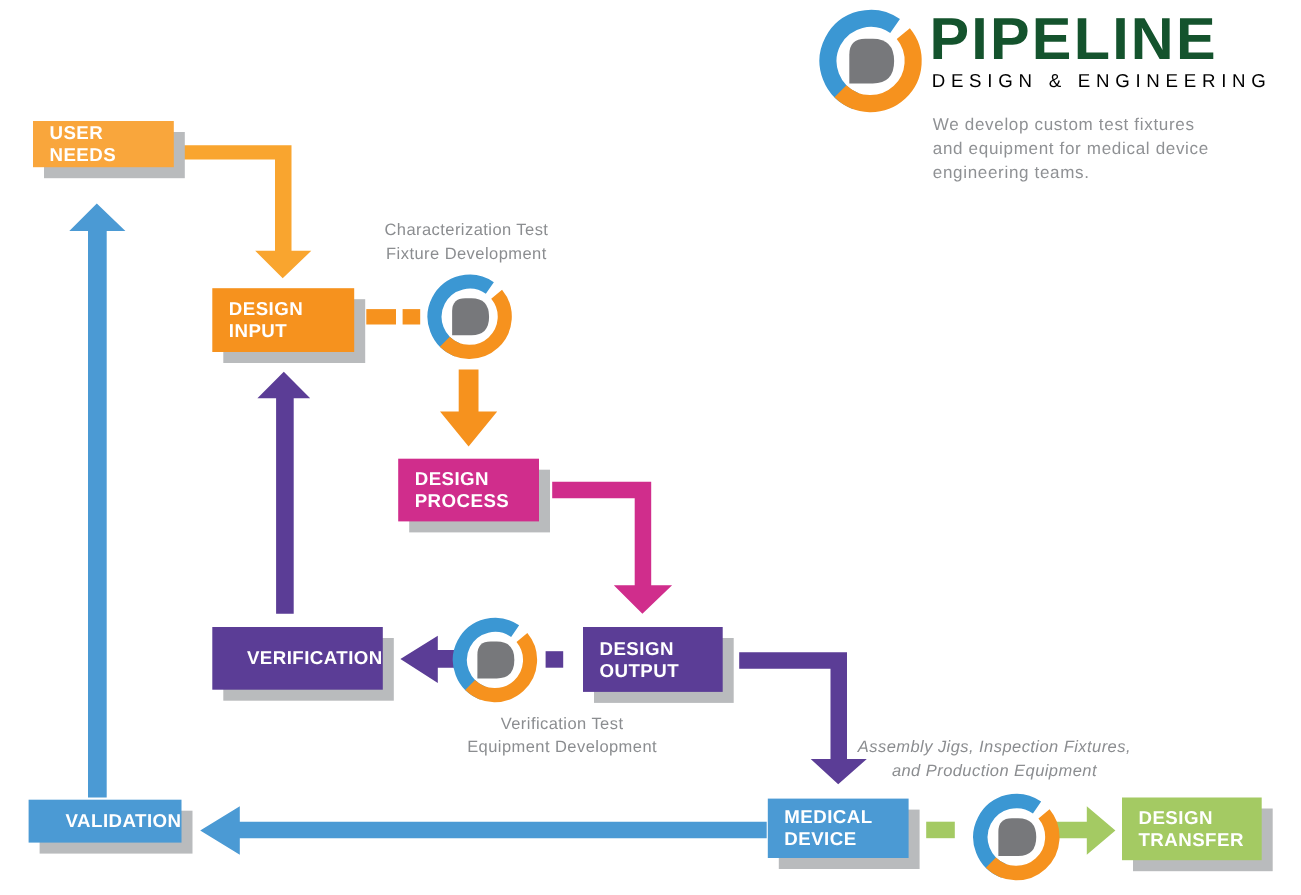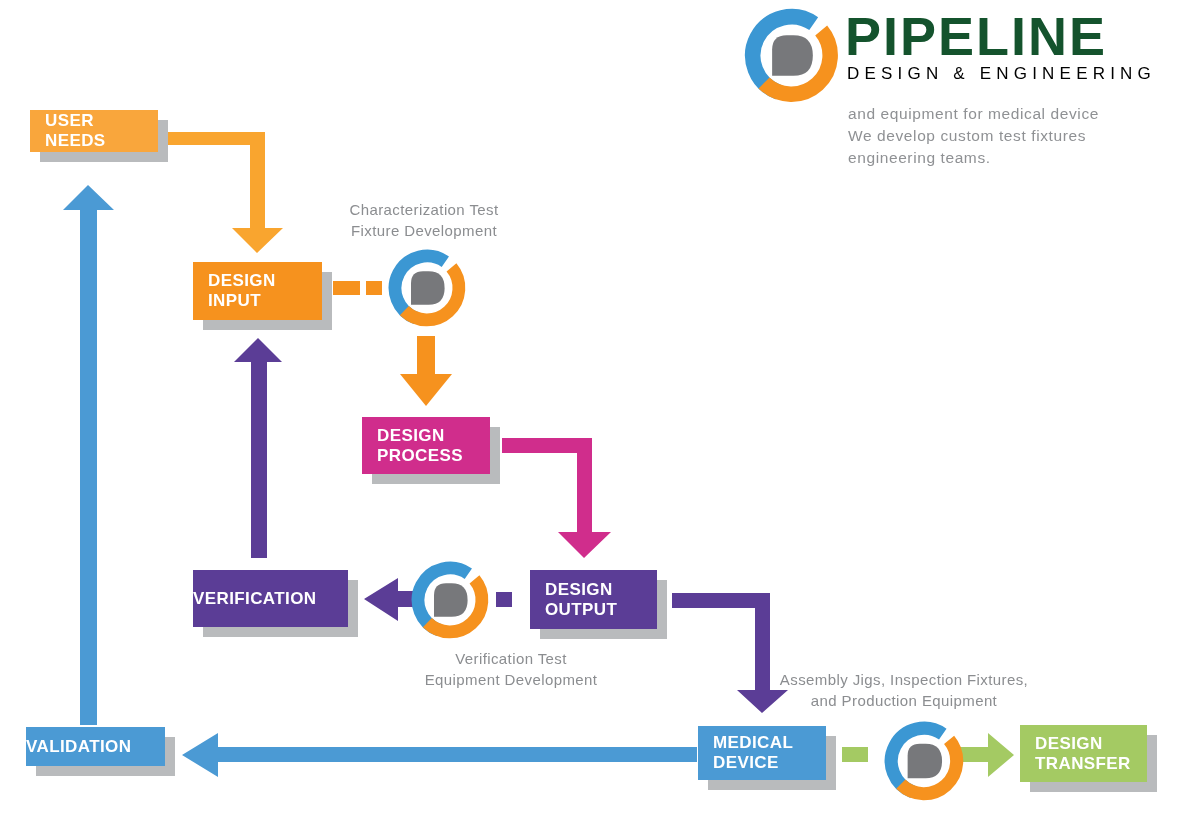--- a/index.html
+++ b/index.html
@@ -78,8 +78,8 @@
   <div class="brand">PIPELINE</div>
   <div class="brand-sub">DESIGN &amp; ENGINEERING</div>
   <div class="tagline">
+    <div>We develop custom test fixtures</div>
     <div>and equipment for medical device</div>
-    <div>We develop custom test fixtures</div>
     <div>engineering teams.</div>
   </div>
 

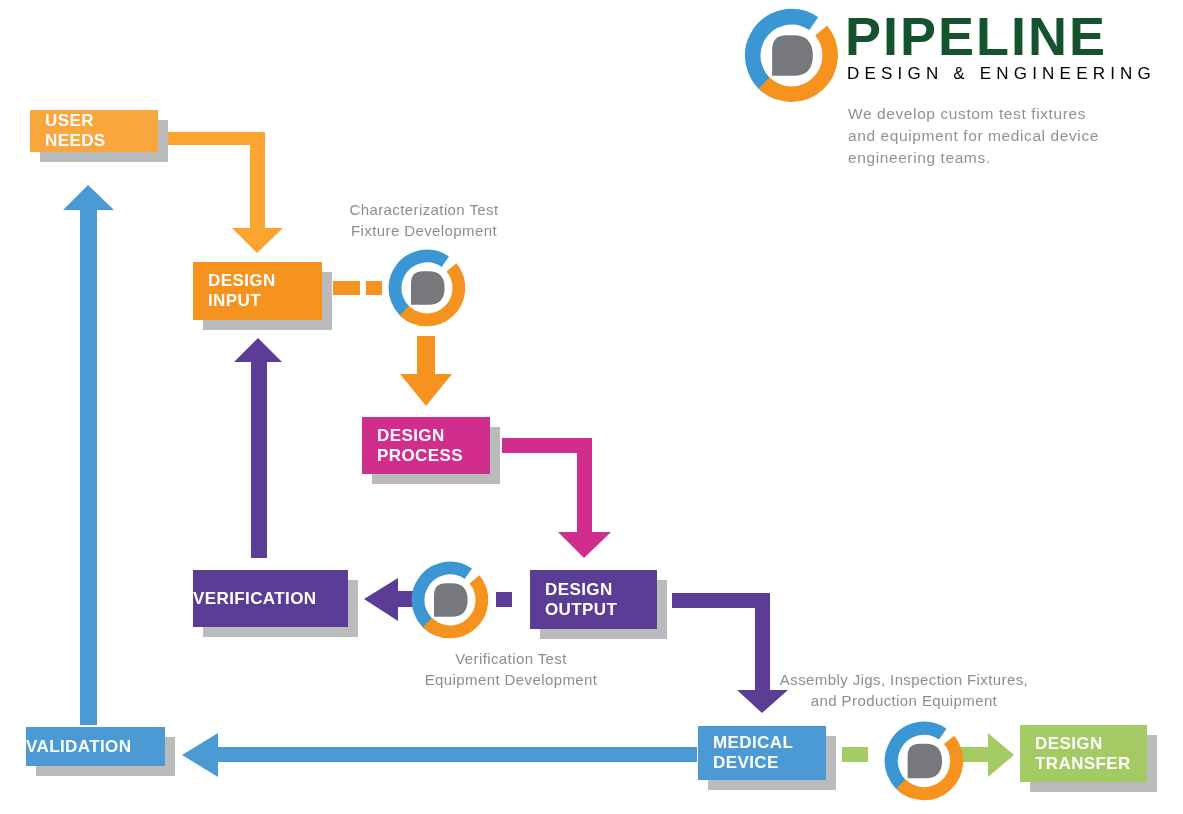--- a/index.html
+++ b/index.html
@@ -18,7 +18,7 @@
   .box{position:absolute;display:flex;flex-direction:column;justify-content:center;
        color:#ffffff;font-weight:bold;font-size:17px;line-height:20px;letter-spacing:0.4px;
        padding-left:15px;box-shadow:10px 10px 0 #b9bbbd;box-sizing:border-box;}
-  .box.center{align-items:flex-start;padding-left:0;}
+  .box.center{align-items:flex-end;padding-left:0;}
   .c-yellow{background:#F9A63C;}
   .c-orange{background:#F6921E;}
   .c-magenta{background:#D02D8C;}

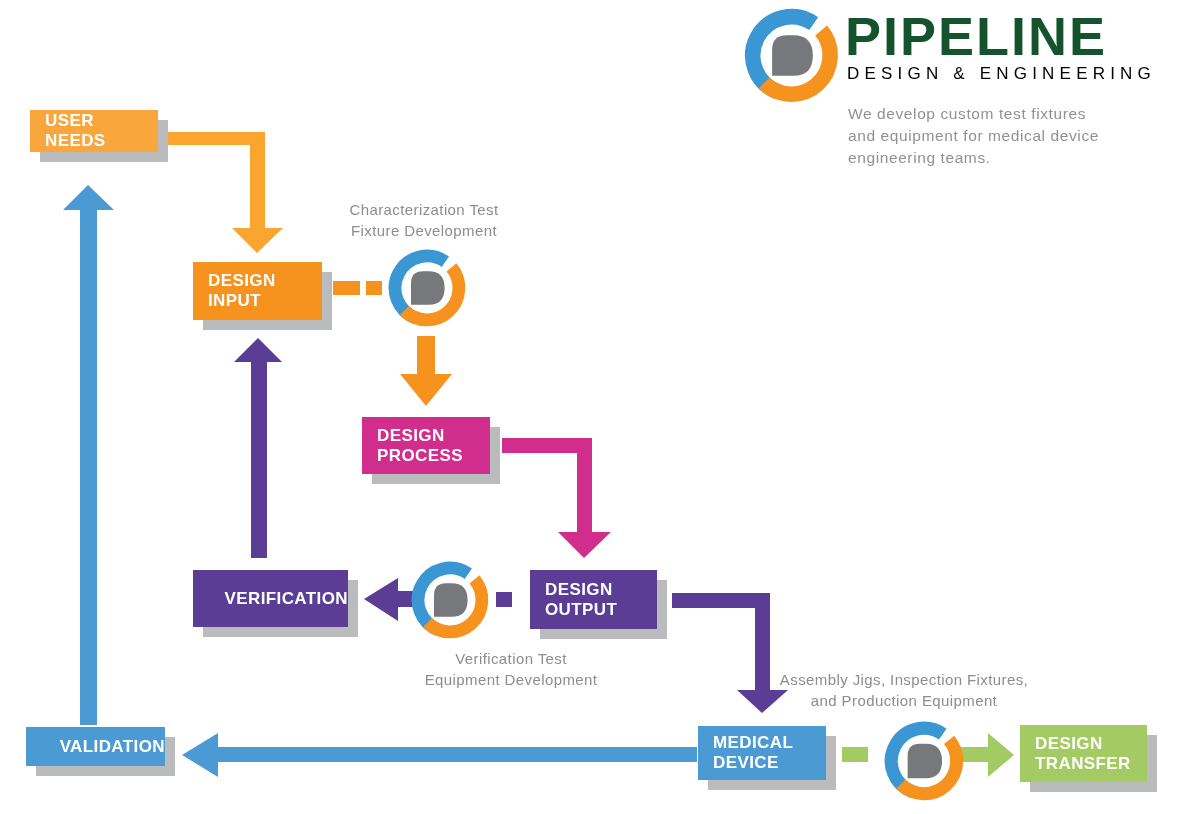--- a/index.html
+++ b/index.html
@@ -141,7 +141,7 @@
     <div>Equipment Development</div>
   </div>
 
-  <div class="note" style="left:904px;top:669px;">
+  <div class="note" style="left:904px;top:669px;font-style:italic;">
     <div>Assembly Jigs, Inspection Fixtures,</div>
     <div>and Production Equipment</div>
   </div>

